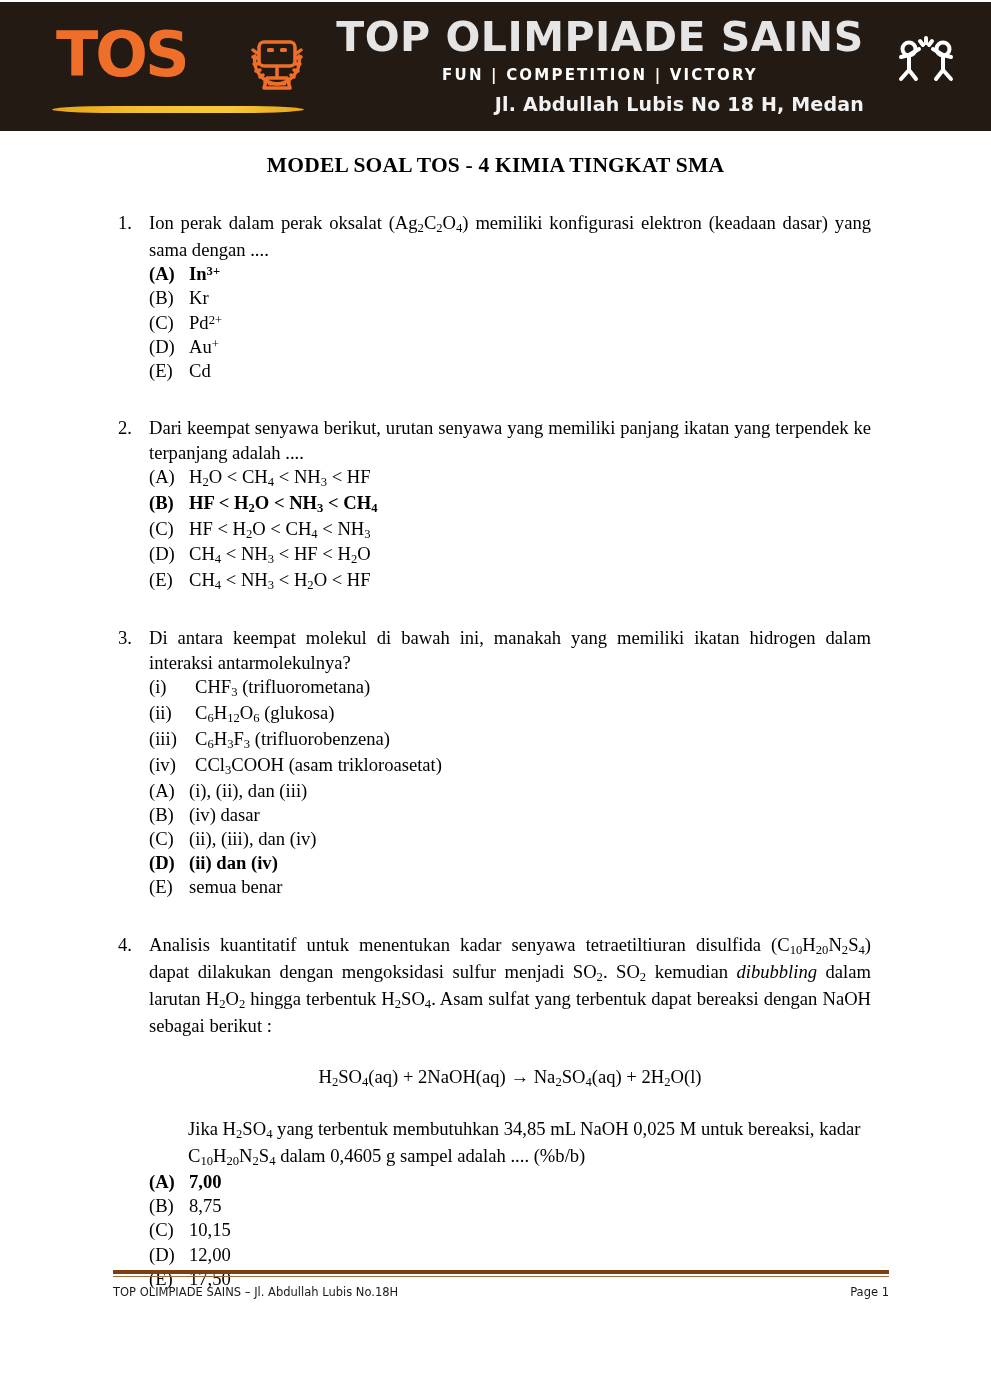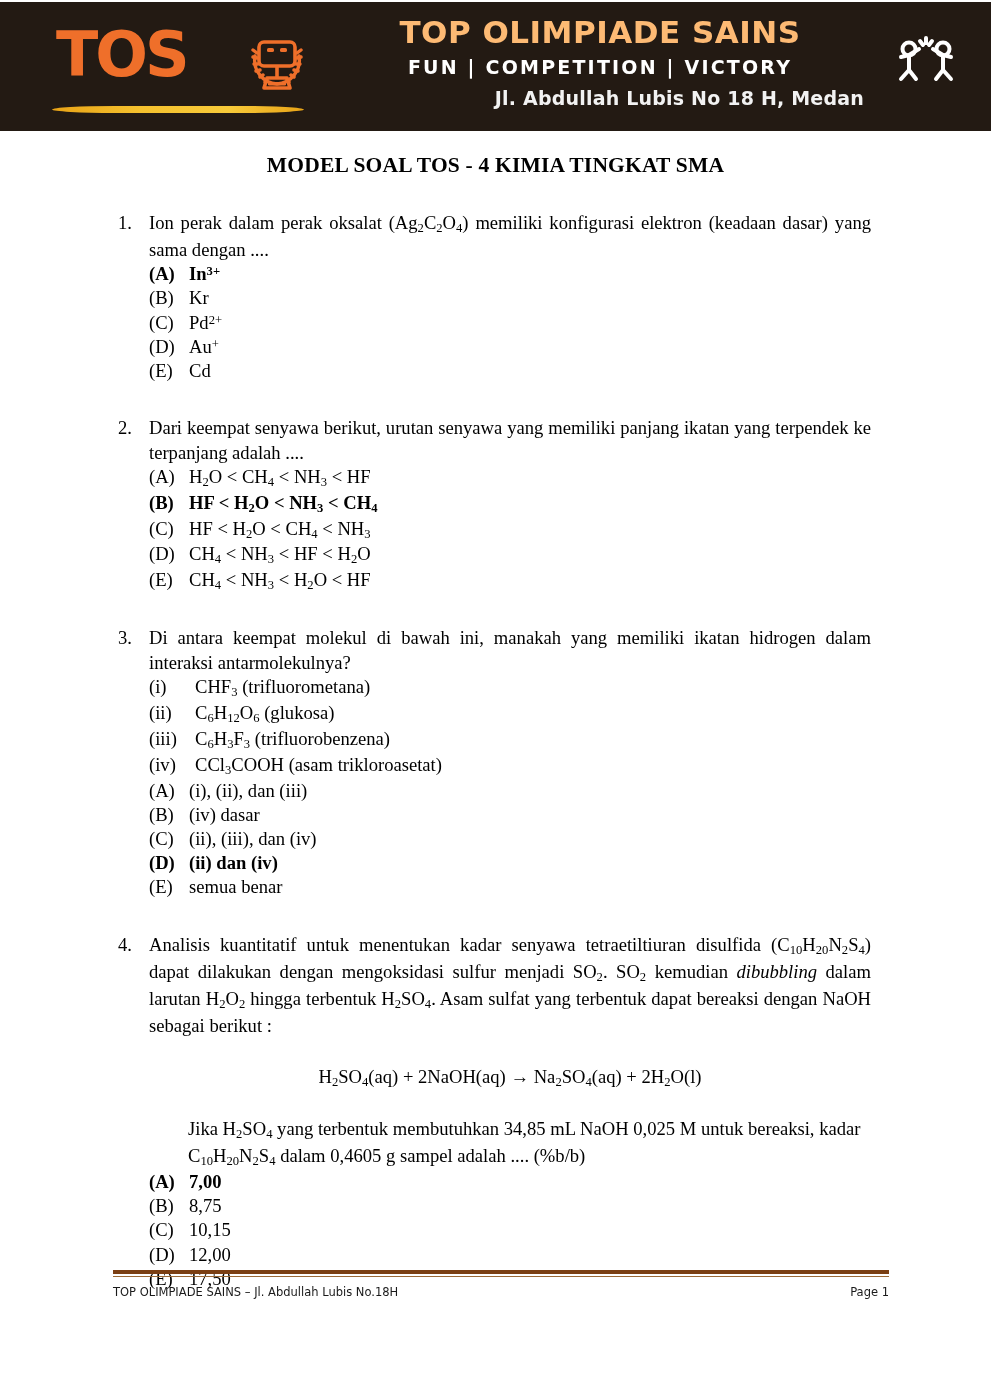--- a/index.html
+++ b/index.html
@@ -80,9 +80,9 @@
   .banner-title {
     font-family: "DejaVu Sans", sans-serif;
     font-weight: 700;
-    font-size: 31px;
+    font-size: 41px;
     letter-spacing: 0.5px;
-    color: #fdba74;
+    color: #e5e5e5;
     line-height: 1.05;
     white-space: nowrap;
   }

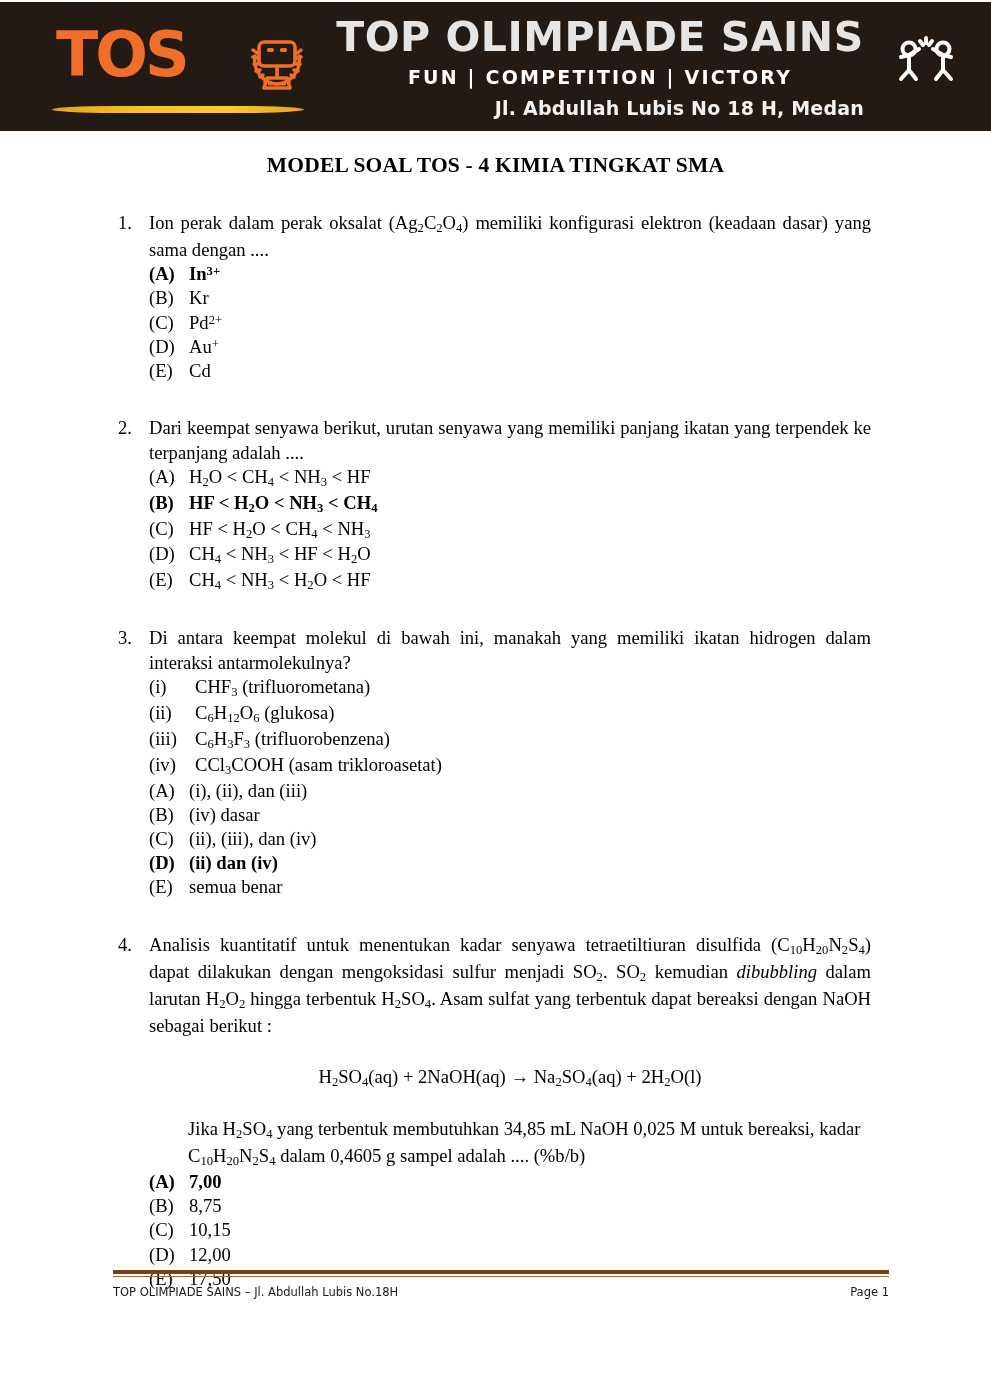--- a/index.html
+++ b/index.html
@@ -89,7 +89,7 @@
   .banner-sub {
     font-family: "DejaVu Sans", sans-serif;
     font-weight: 700;
-    font-size: 19px;
+    font-size: 15px;
     letter-spacing: 2.2px;
     color: #ffffff;
     margin-top: 7px;

